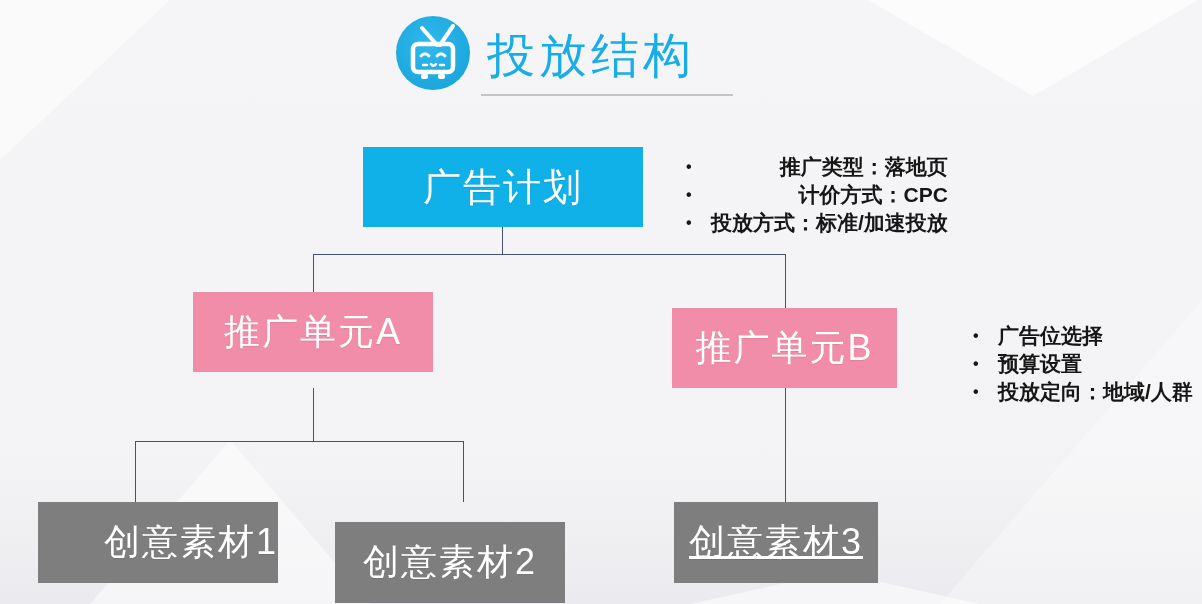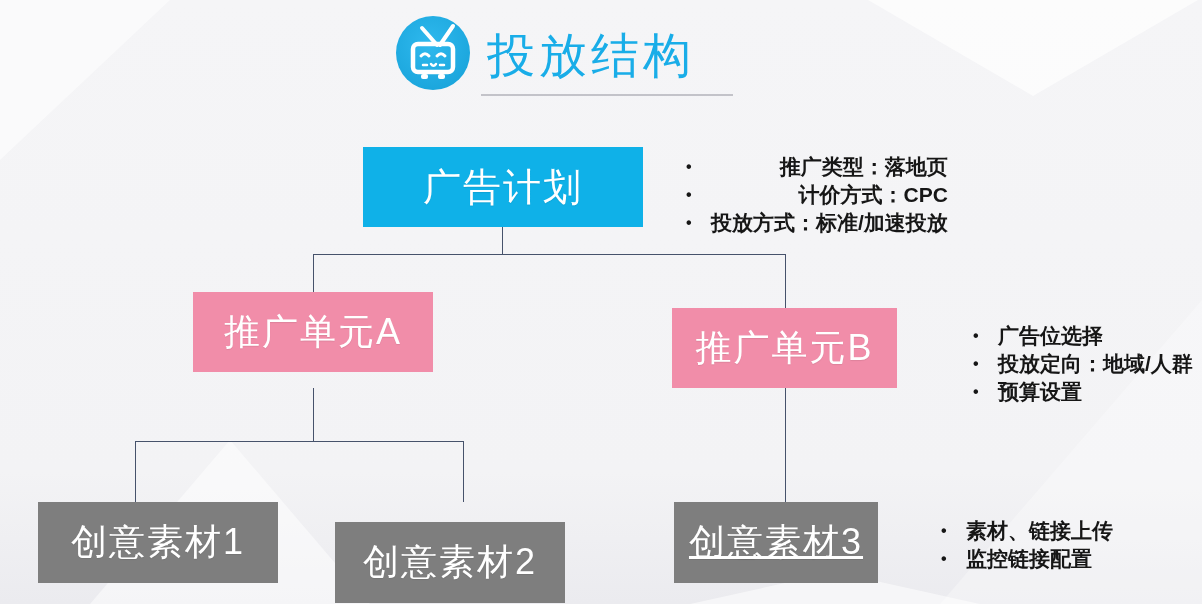--- a/index.html
+++ b/index.html
@@ -109,8 +109,8 @@
   </div>
   <ul class="notes notes-unit">
     <li><span>广告位选择</span></li>
+    <li><span>预算设置</span></li>
     <li><span>投放定向：地域/人群</span></li>
-    <li><span>预算设置</span></li>
   </ul>
 
   <div class="cline" style="left:313px;top:388px;width:1px;height:54px;"></div>

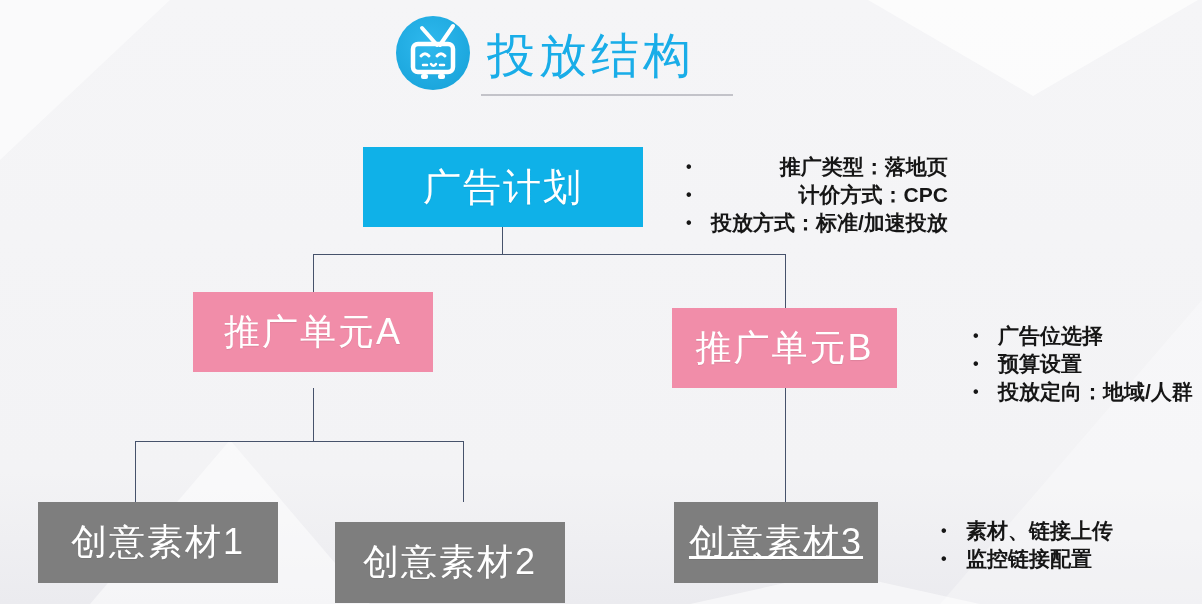--- a/index.html
+++ b/index.html
@@ -38,7 +38,7 @@
   .node-unit-a{left:193px;top:292px;width:240px;height:80px;justify-content:center;}
   .node-unit-b{left:672px;top:308px;width:225px;height:80px;}
   .node-mat{background:#7e7e7e;font-size:36px;}
-  .node-mat-1{left:38px;top:502px;width:240px;height:81px;}
+  .node-mat-1{left:38px;top:502px;width:240px;height:81px;justify-content:flex-end;}
   .node-mat-2{left:335px;top:502px;width:230px;height:81px;margin-top:20px;}
   .node-mat-3{left:674px;top:502px;width:204px;height:81px;text-decoration:underline;}
 

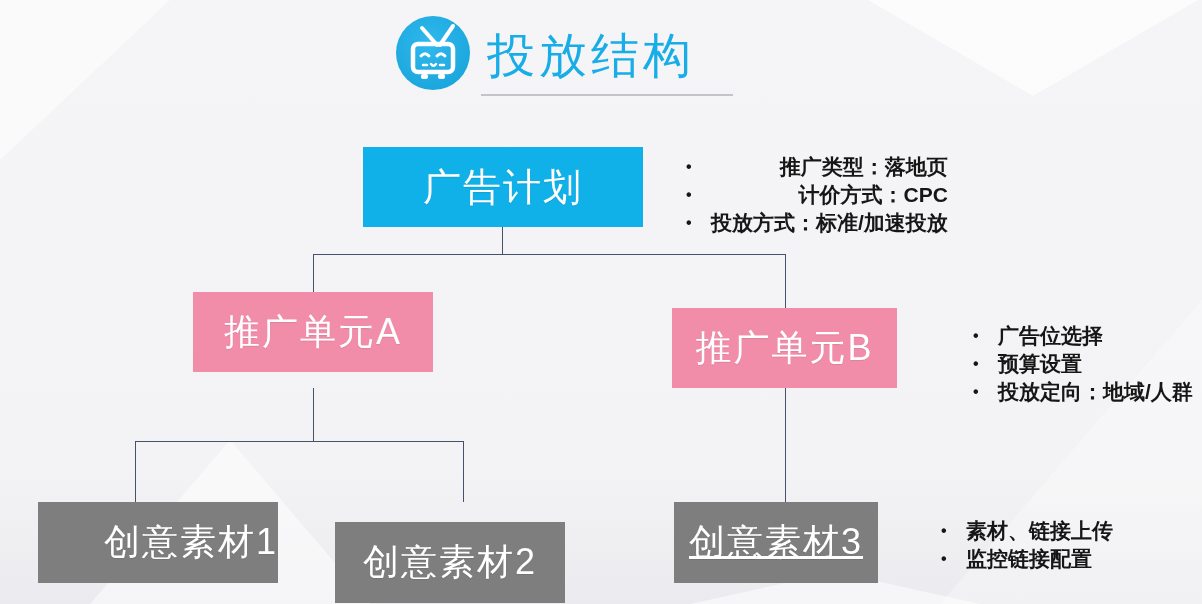--- a/index.html
+++ b/index.html
@@ -129,10 +129,6 @@
   <div class="node node-mat node-mat-3">
     <span>创意素材3</span>
   </div>
-  <ul class="notes notes-mat">
-    <li><span>素材、链接上传</span></li>
-    <li><span>监控链接配置</span></li>
-  </ul>
 
 
 </div>

